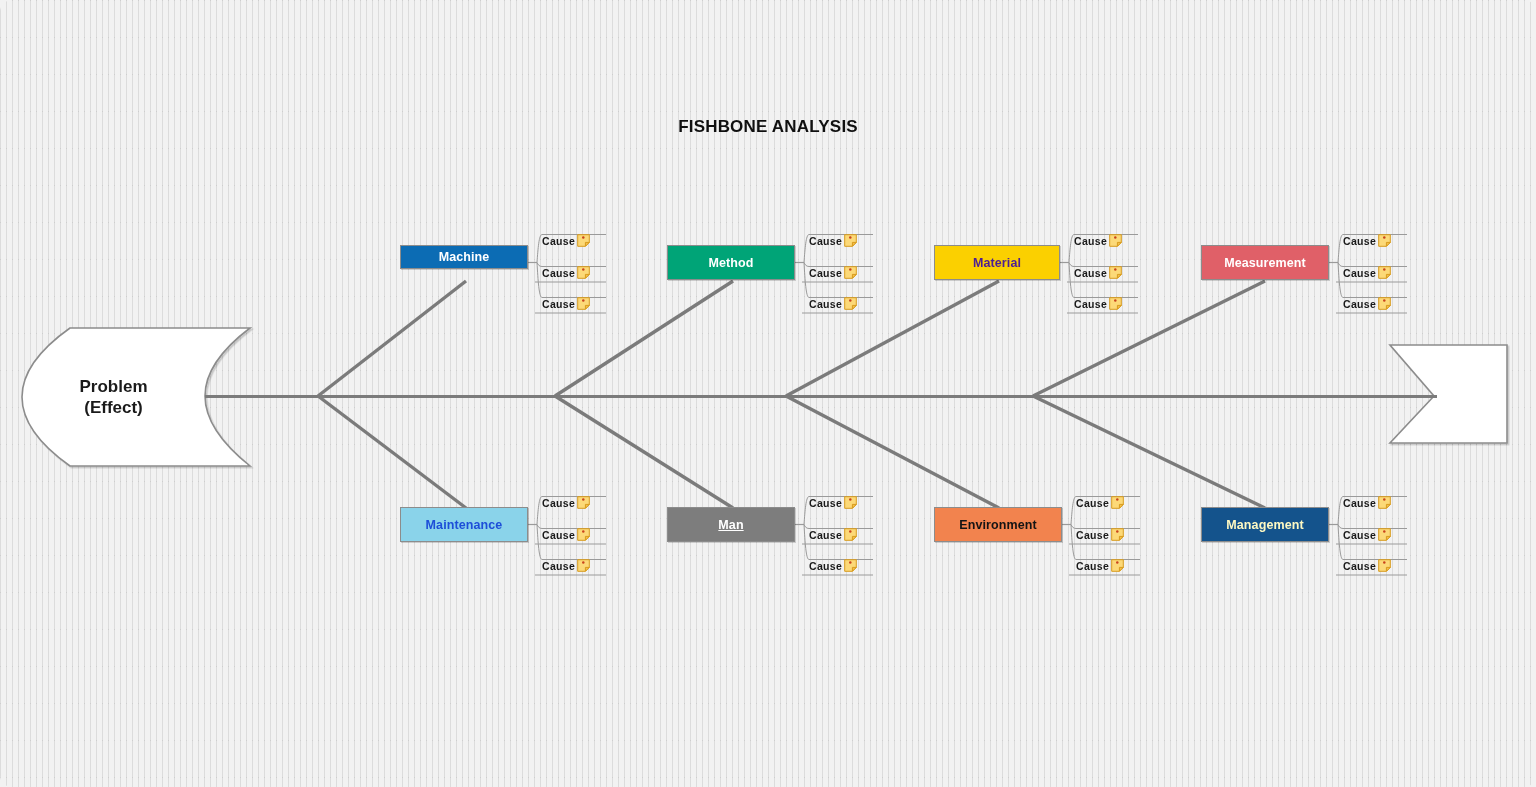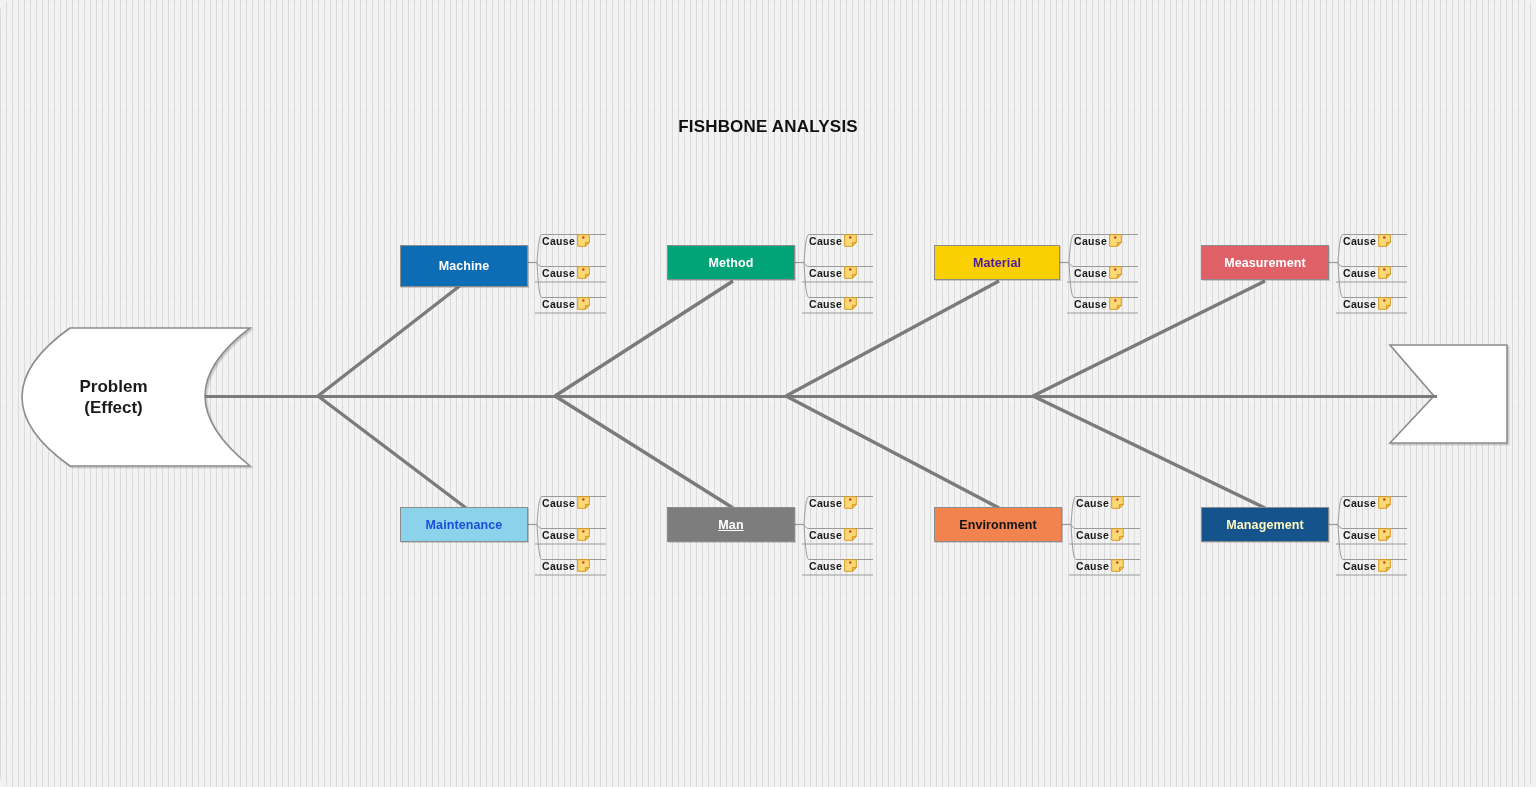--- a/index.html
+++ b/index.html
@@ -175,7 +175,7 @@
     </svg>
 
   <div id="nodes">
-      <div class="cat-box" style="left: 400px; top: 245px; width: 128px; height: 42px; background: rgb(12, 108, 180); color: rgb(255, 255, 255);">
+      <div class="cat-box" style="left: 400px; top: 245px; width: 128px; height: 24px; background: rgb(12, 108, 180); color: rgb(255, 255, 255);">
         <span>Machine</span>
       </div>
       <div class="cause-item" style="left: 542px; top: 230.5px;">

